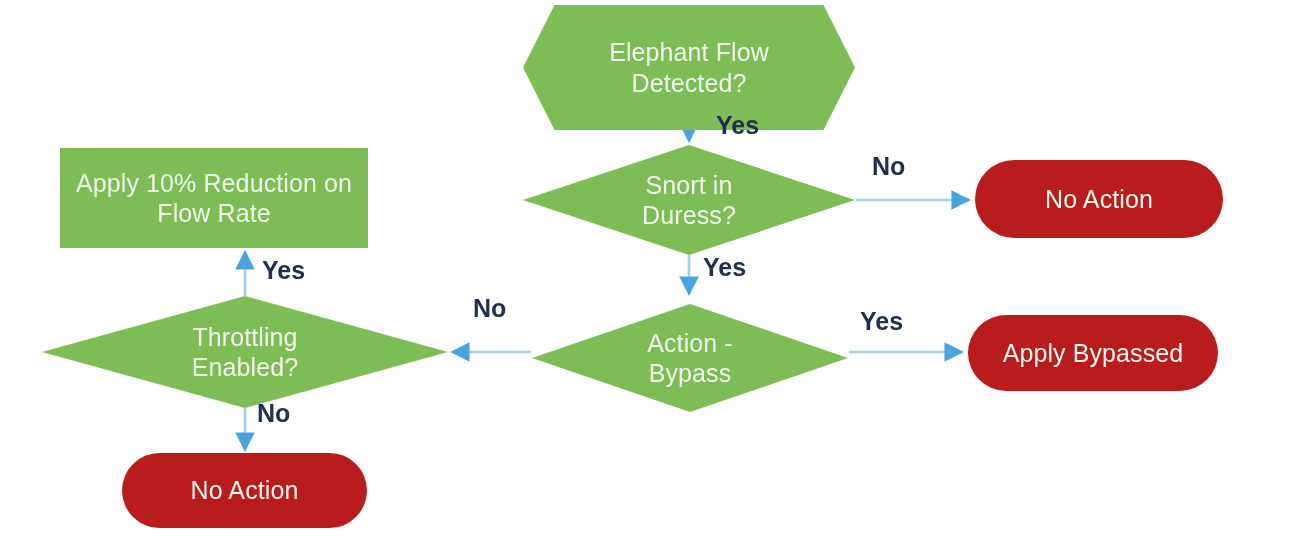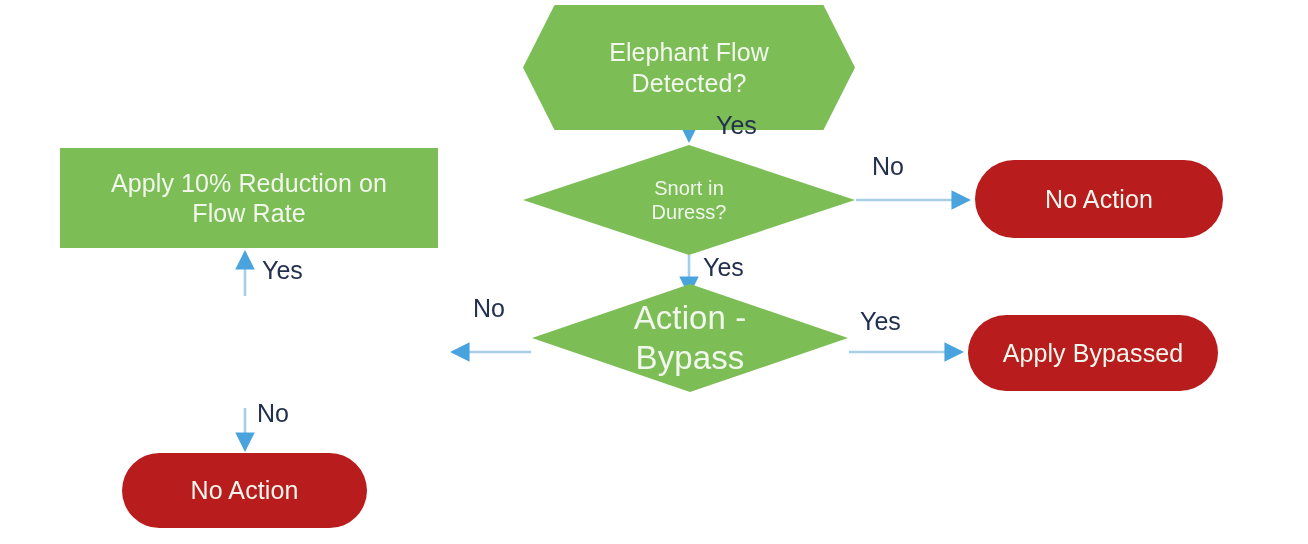--- a/index.html
+++ b/index.html
@@ -64,7 +64,7 @@
   .edge-label {
     position: absolute;
     color: #22304e;
-    font-weight: 400;
+    font-weight: 700;
     white-space: nowrap;
   }
 </style>

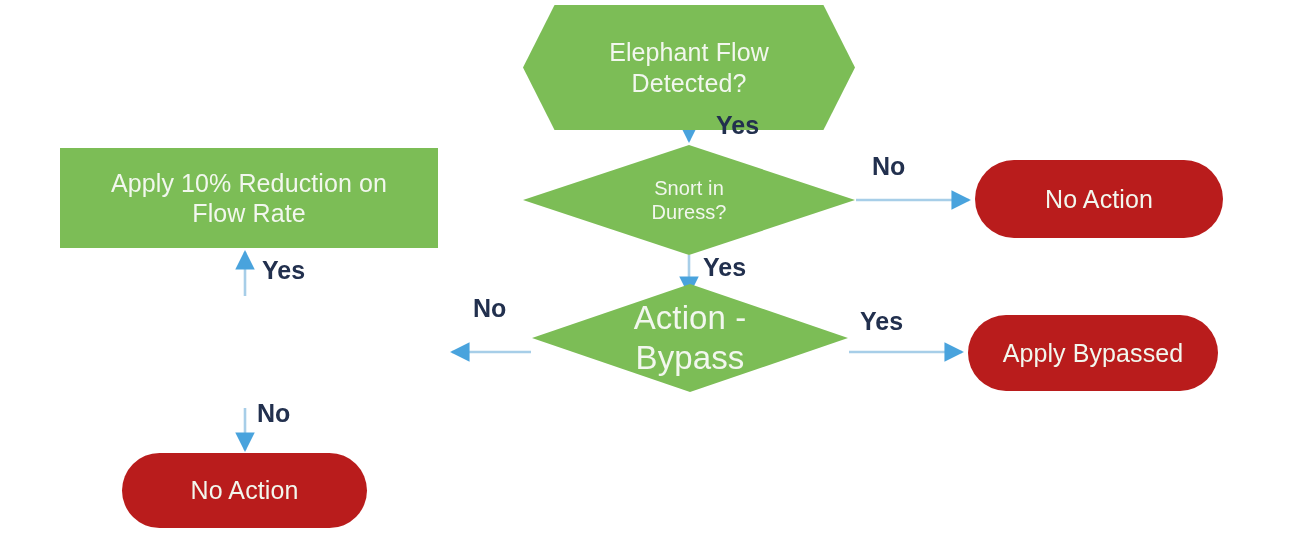--- a/index.html
+++ b/index.html
@@ -122,7 +122,7 @@
   </div>
 
 
-  <div class="node shape-rect" style="left:60px; top:148px; width:378px; height:100px; font-size:25px;">
+  <div class="node shape-rect" style="left:60px; top:148px; width:308px; height:100px; font-size:25px;">
     <span class="node-text">Apply 10% Reduction on
 Flow Rate</span>
   </div>

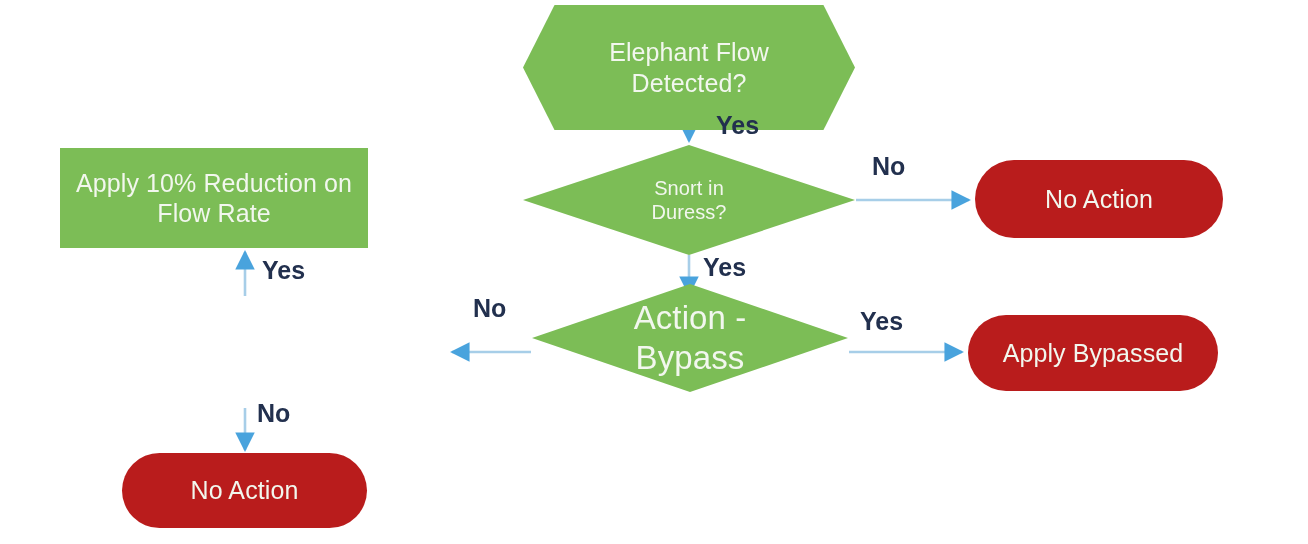--- a/index.html
+++ b/index.html
@@ -103,7 +103,7 @@
 Detected?</span>
   </div>
 
-  <div class="node shape-diamond" style="left:523px; top:145px; width:332px; height:110px; font-size:20px;text-align:center;">
+  <div class="node shape-diamond" style="left:523px; top:145px; width:332px; height:110px; font-size:25px;text-align:center;">
     <span class="node-text">Snort in
 Duress?</span>
   </div>

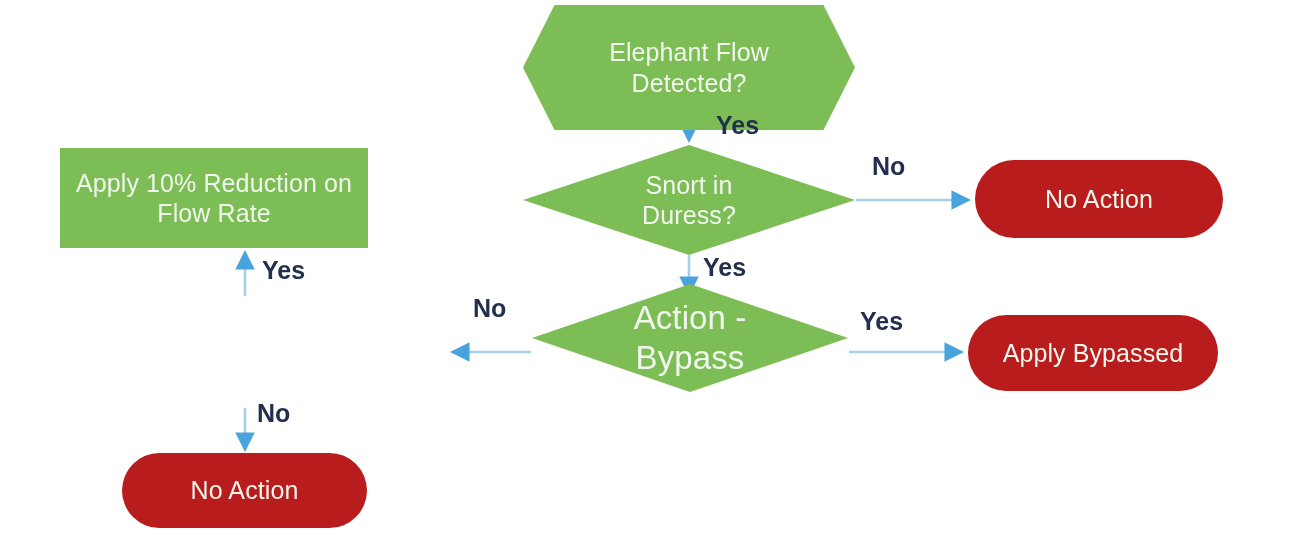--- a/index.html
+++ b/index.html
@@ -121,6 +121,10 @@
     <span class="node-text">Apply Bypassed</span>
   </div>
 
+  <div class="node shape-diamond" style="left:42px; top:296px; width:406px; height:112px; font-size:25px;">
+    <span class="node-text">Throttling
+Enabled?</span>
+  </div>
 
   <div class="node shape-rect" style="left:60px; top:148px; width:308px; height:100px; font-size:25px;">
     <span class="node-text">Apply 10% Reduction on

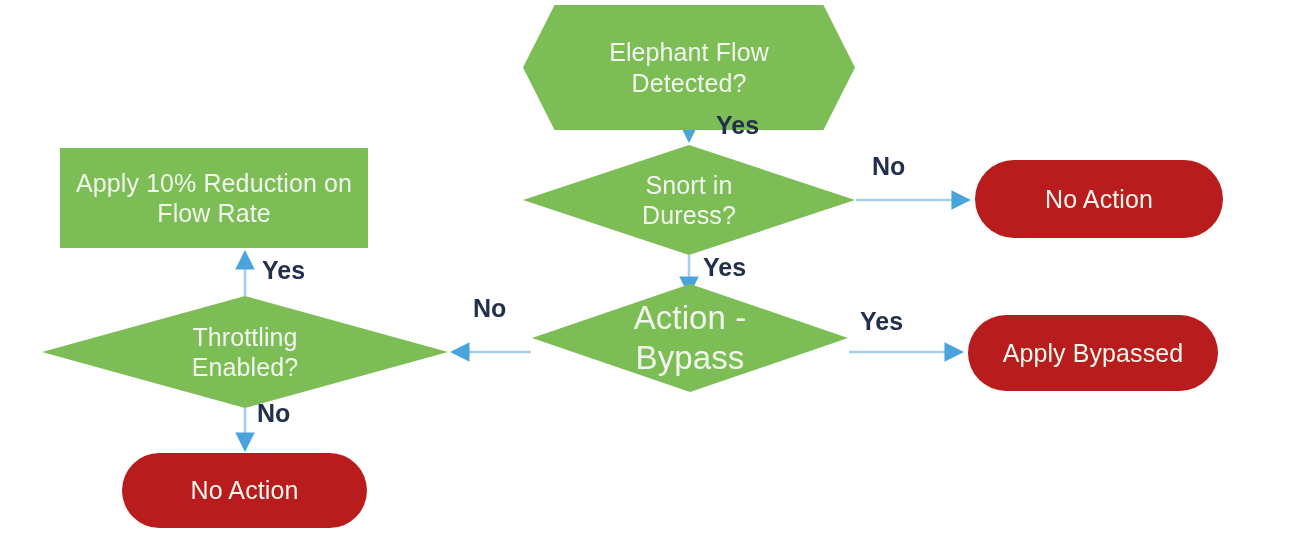--- a/index.html
+++ b/index.html
@@ -112,7 +112,7 @@
     <span class="node-text">No Action</span>
   </div>
 
-  <div class="node shape-diamond" style="left:532px; top:284px; width:316px; height:108px; font-size:33px;align-items:center;">
+  <div class="node shape-diamond" style="left:532px; top:304px; width:316px; height:108px; font-size:25px;align-items:center;">
     <span class="node-text">Action -
 Bypass</span>
   </div>

